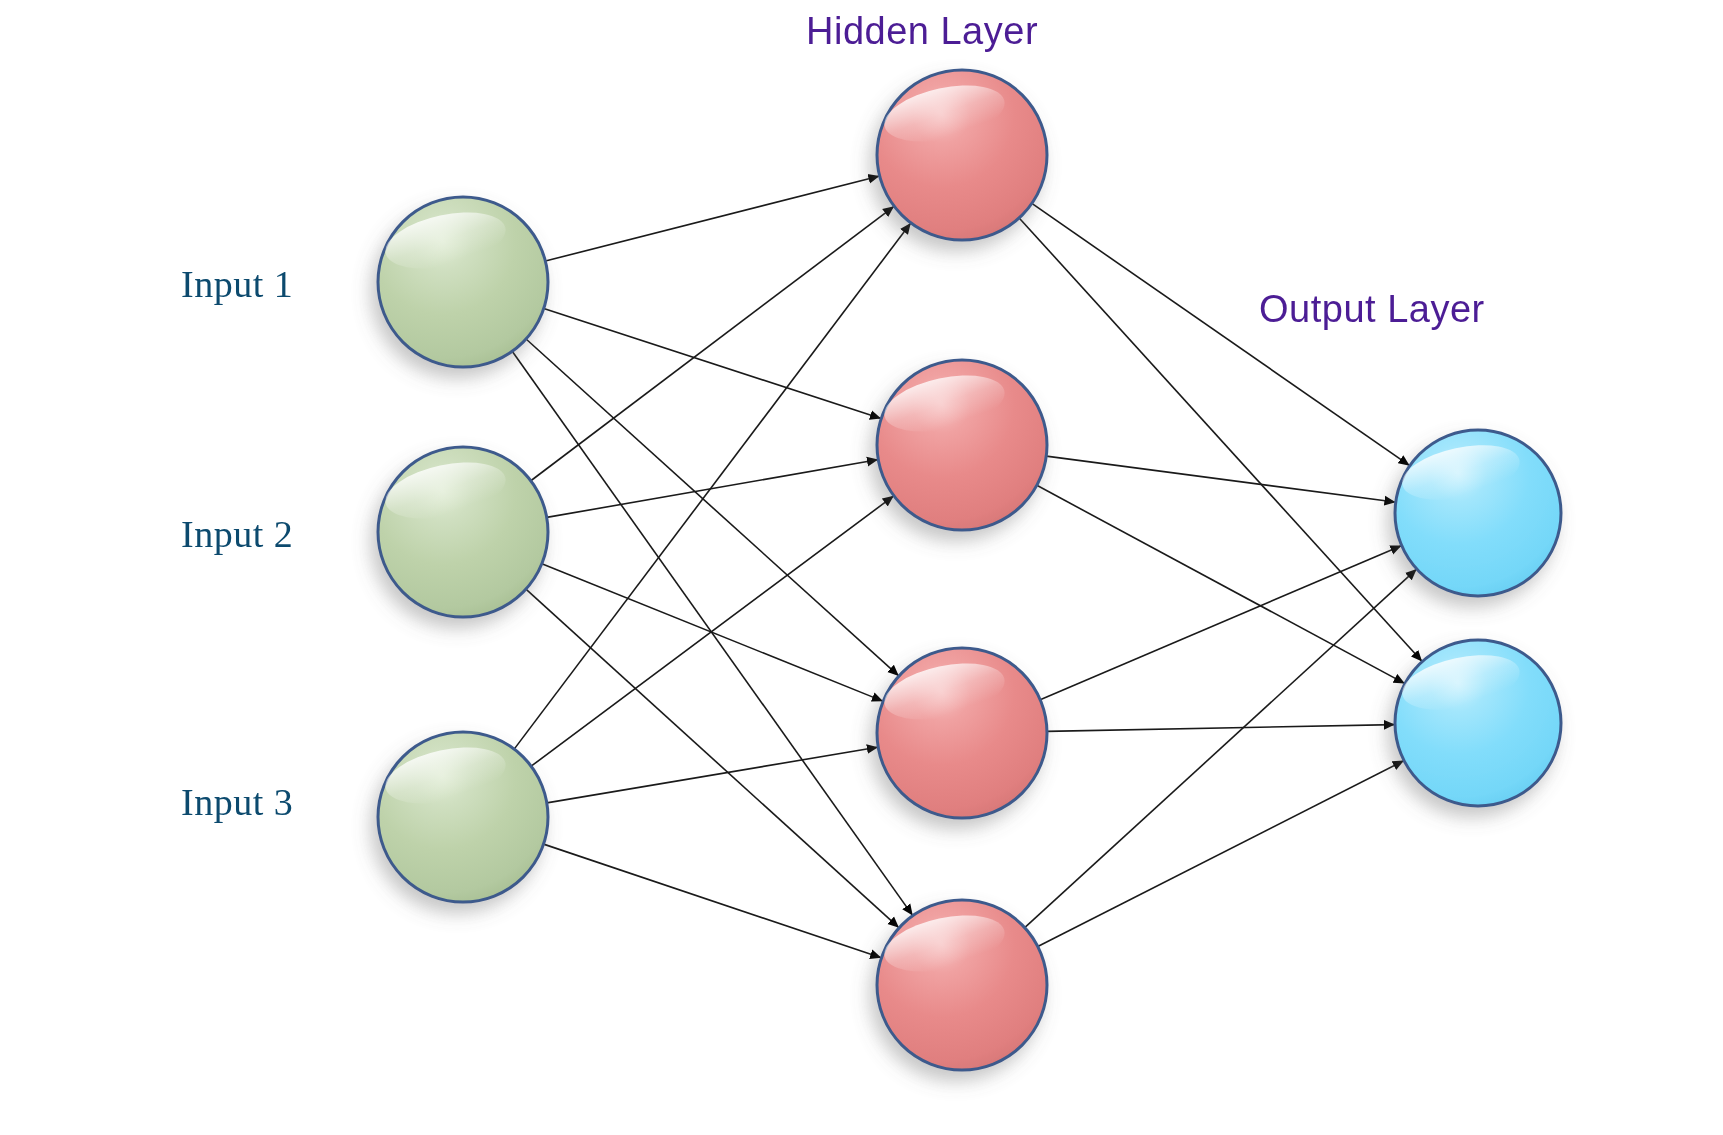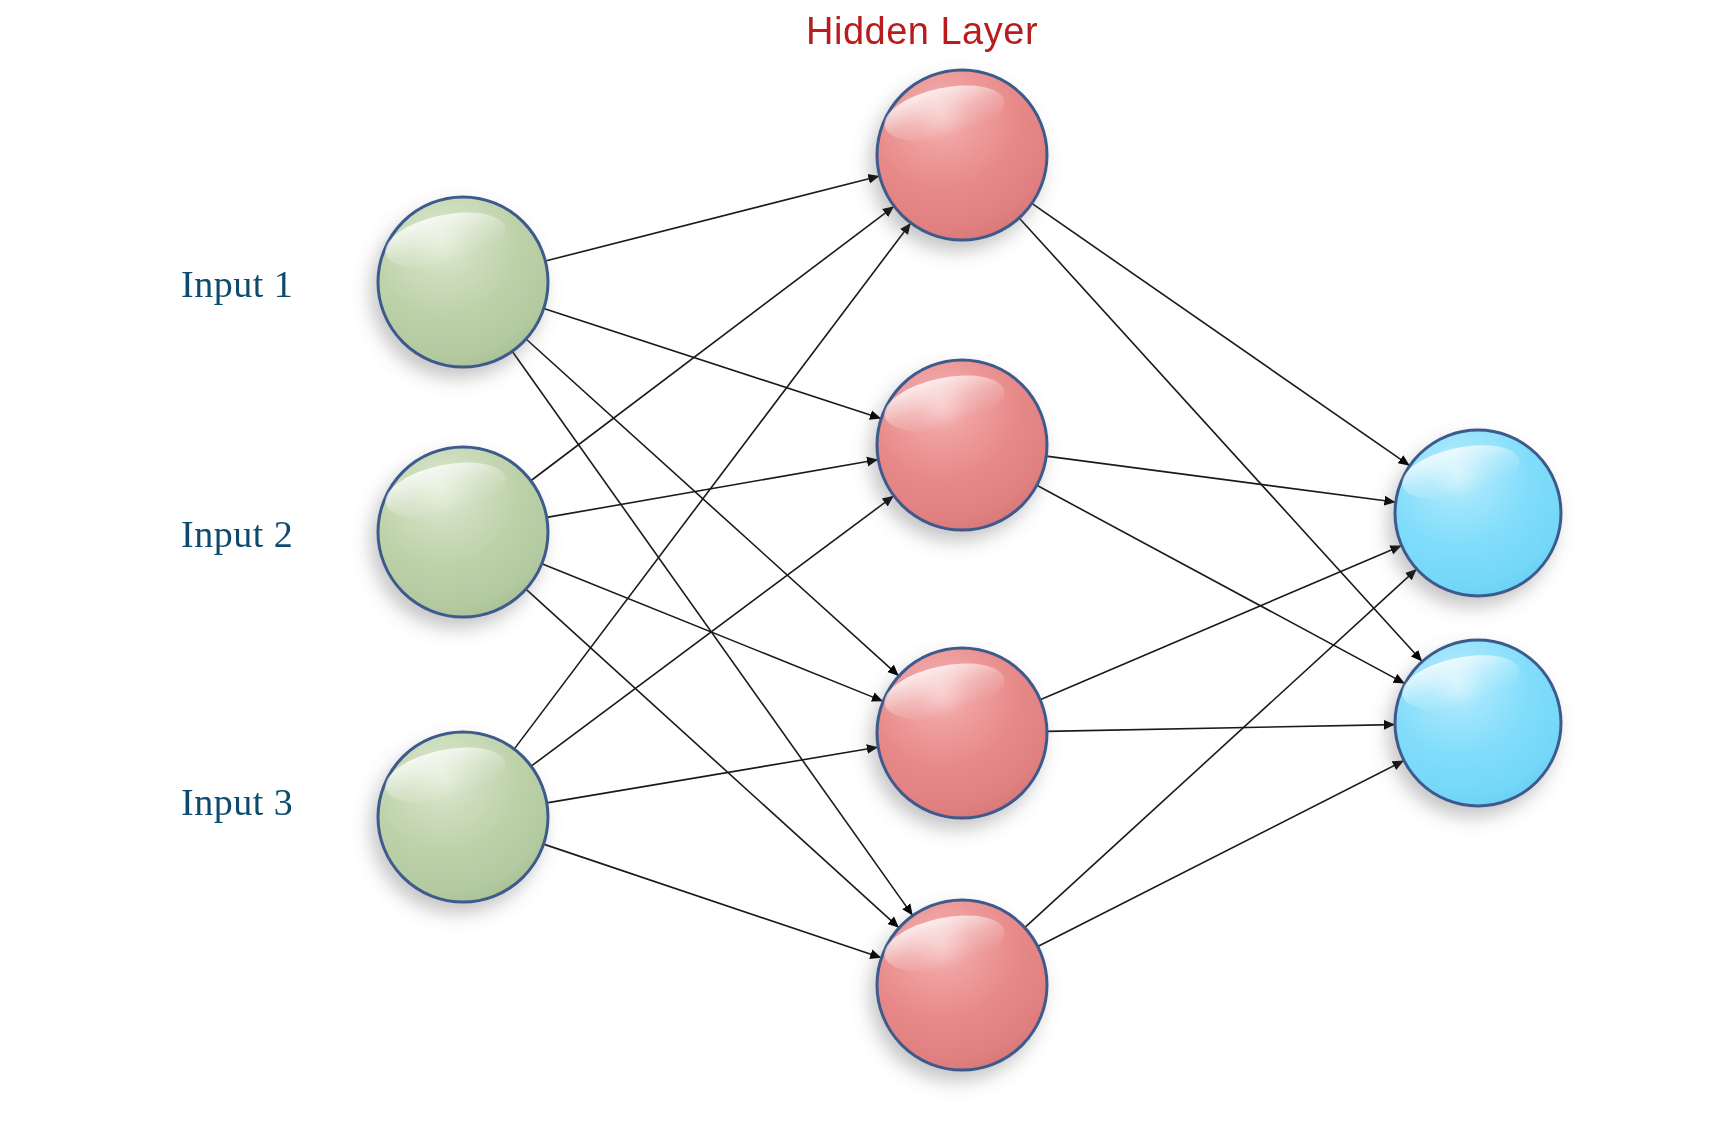--- a/index.html
+++ b/index.html
@@ -30,7 +30,7 @@
     font-family: "Liberation Sans", sans-serif;
     font-size: 38px;
     font-weight: 400;
-    color: #b91c1c;
+    color: #4c1d95;
     white-space: nowrap;
     letter-spacing: 0.5px;
   }

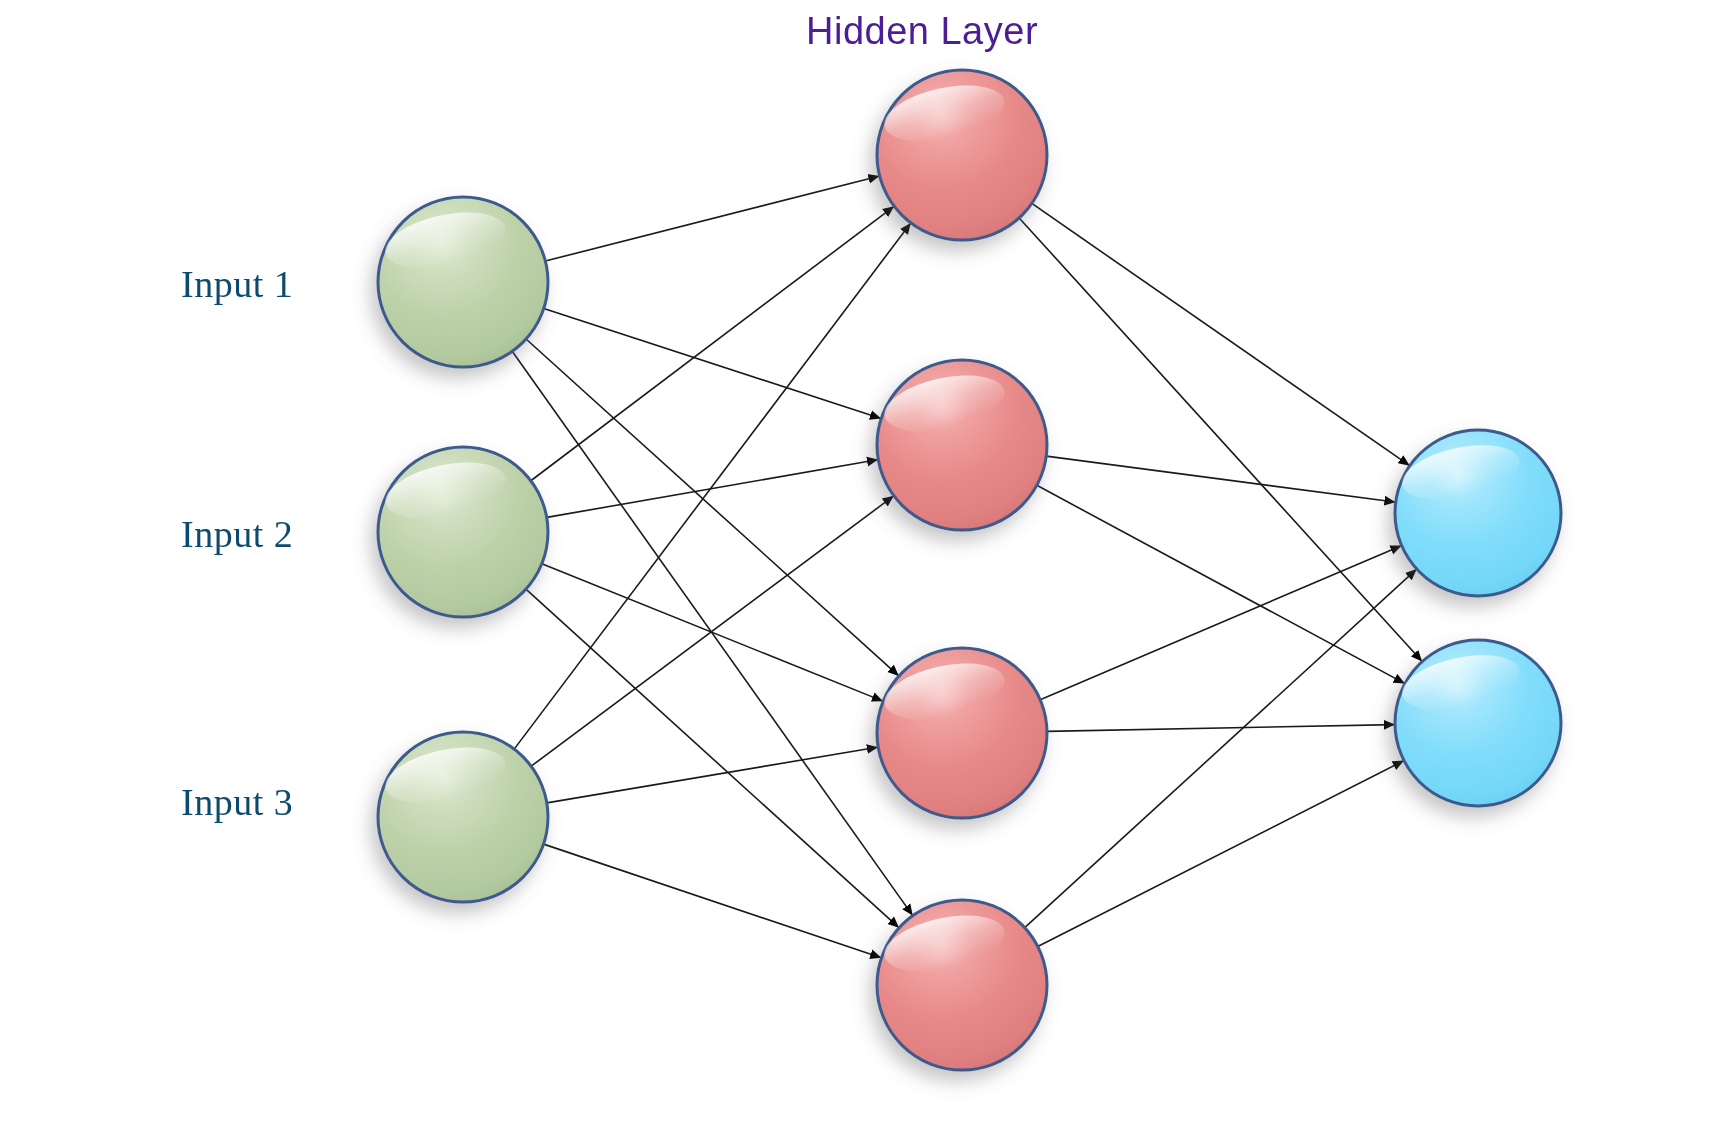--- a/index.html
+++ b/index.html
@@ -152,6 +152,7 @@
   </svg>
 
   <div class="layer-title" style="left:806px; top:10px;">Hidden Layer</div>
+  <div class="layer-title" style="left:1259px; top:288px;">Output Layer</div>
 
   <div class="node-label" style="left:181px; top:262px;">Input 1</div>
   <div class="node-label" style="left:181px; top:512px;">Input 2</div>

